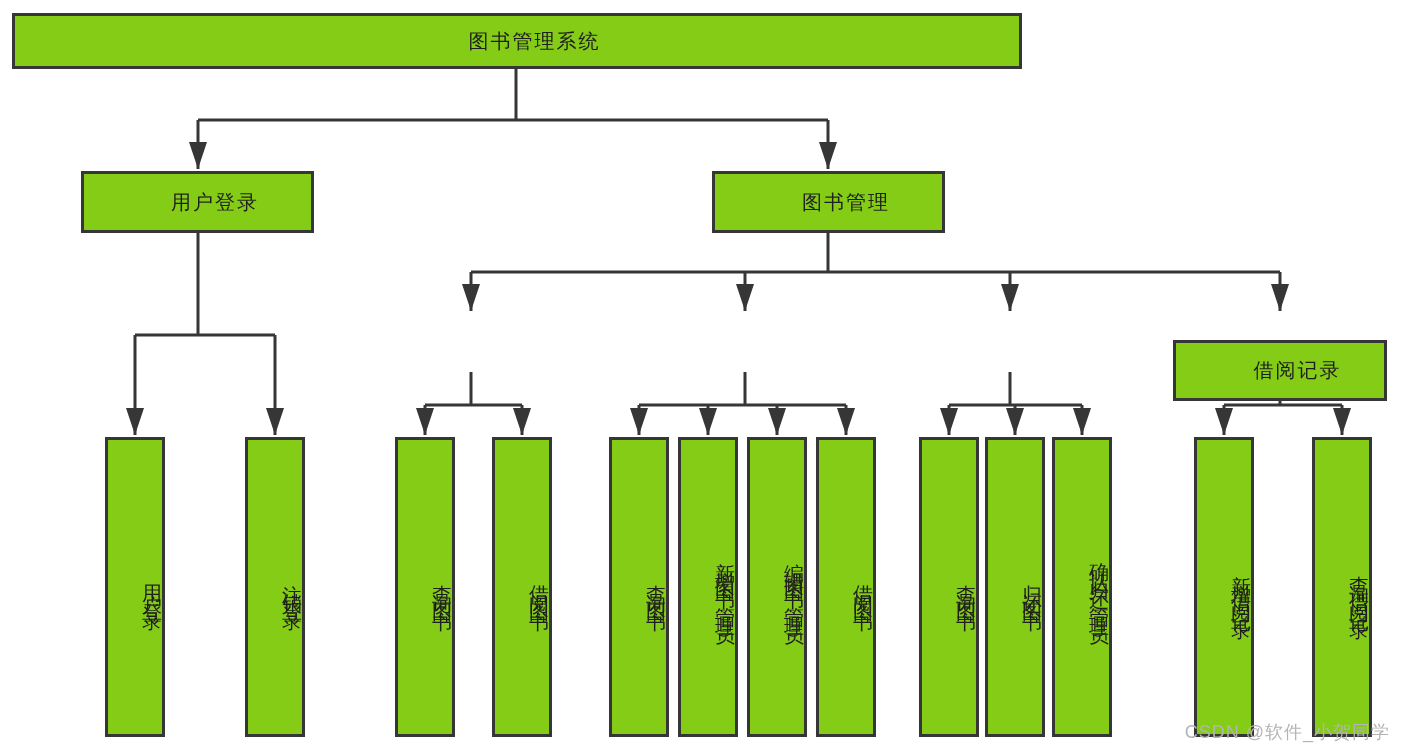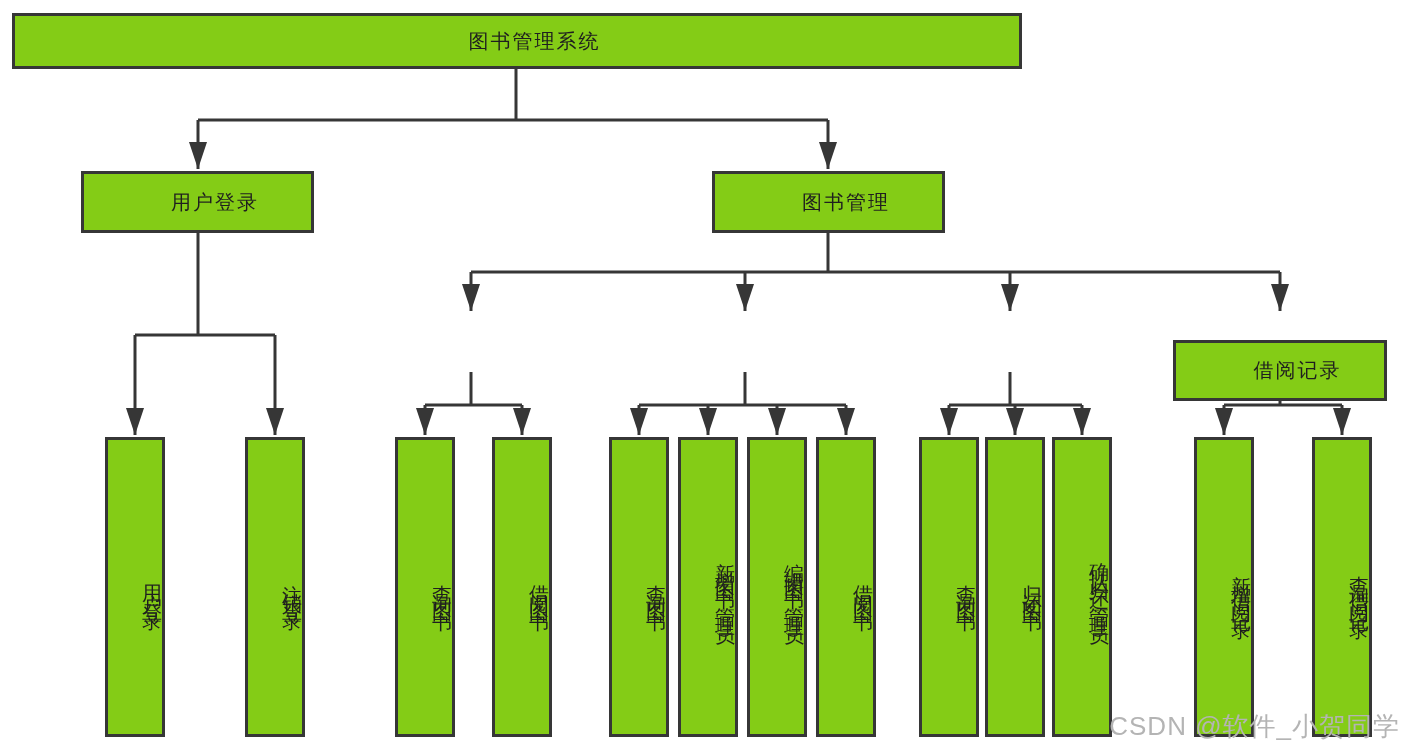--- a/index.html
+++ b/index.html
@@ -31,8 +31,8 @@
   }
   .watermark{
     position:absolute;
-    right:5px;bottom:3px;
-    font-size:26px;
+    right:15px;bottom:3px;
+    font-size:18px;
     letter-spacing:1px;
     color:#b4b4b4;
     z-index:5;

